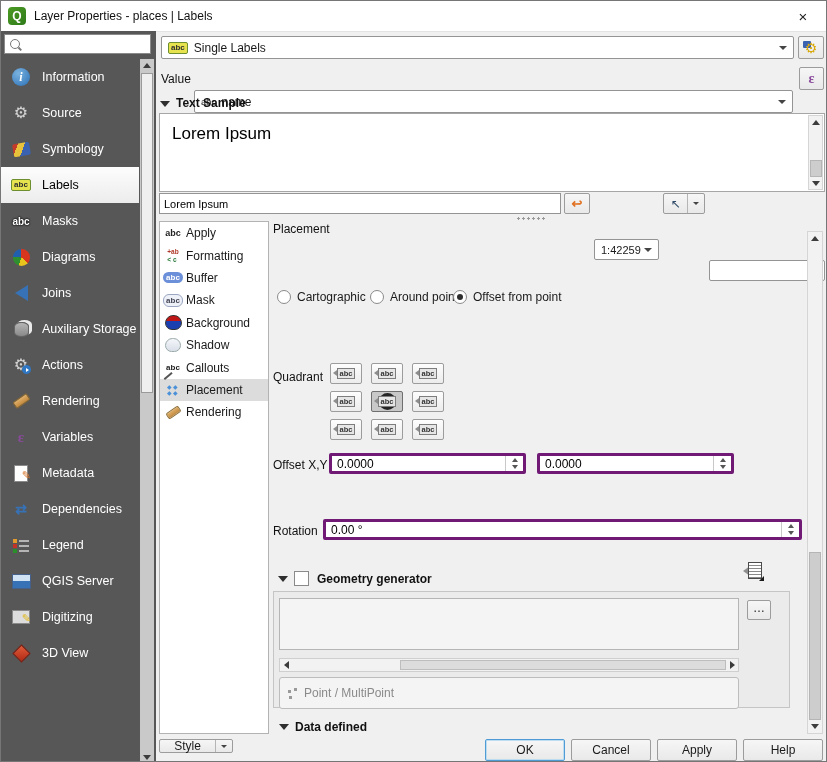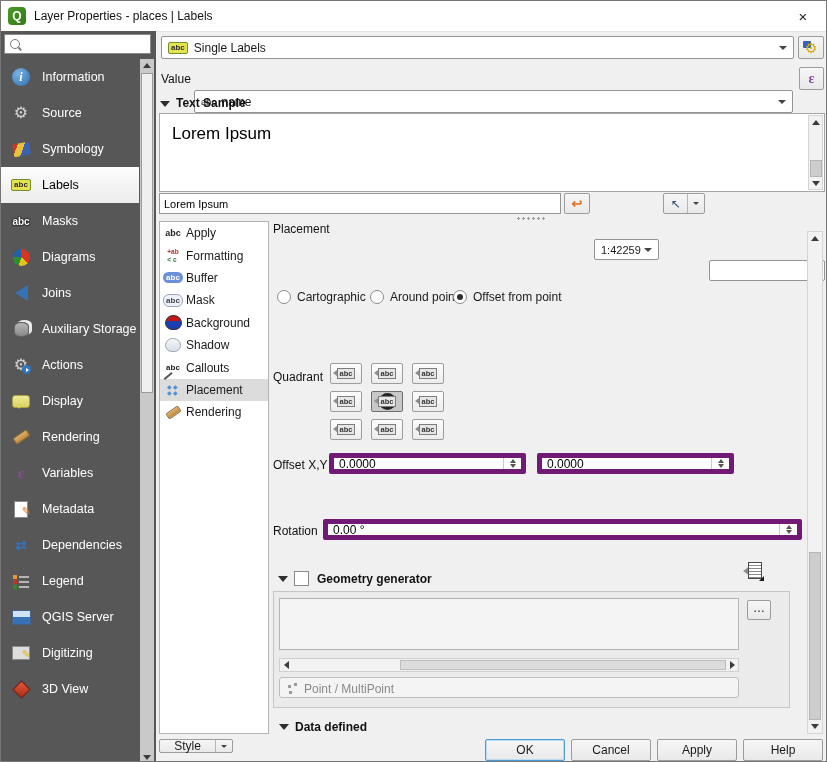--- a/index.html
+++ b/index.html
@@ -186,12 +186,6 @@
       </div>
     <div class="sb-item">
         <span class="ic">
-          <span class="i-bubble"></span>
-        </span>
-        <span>Display</span>
-      </div>
-    <div class="sb-item">
-        <span class="ic">
           <span class="i-brush"></span>
         </span>
         <span>Rendering</span>

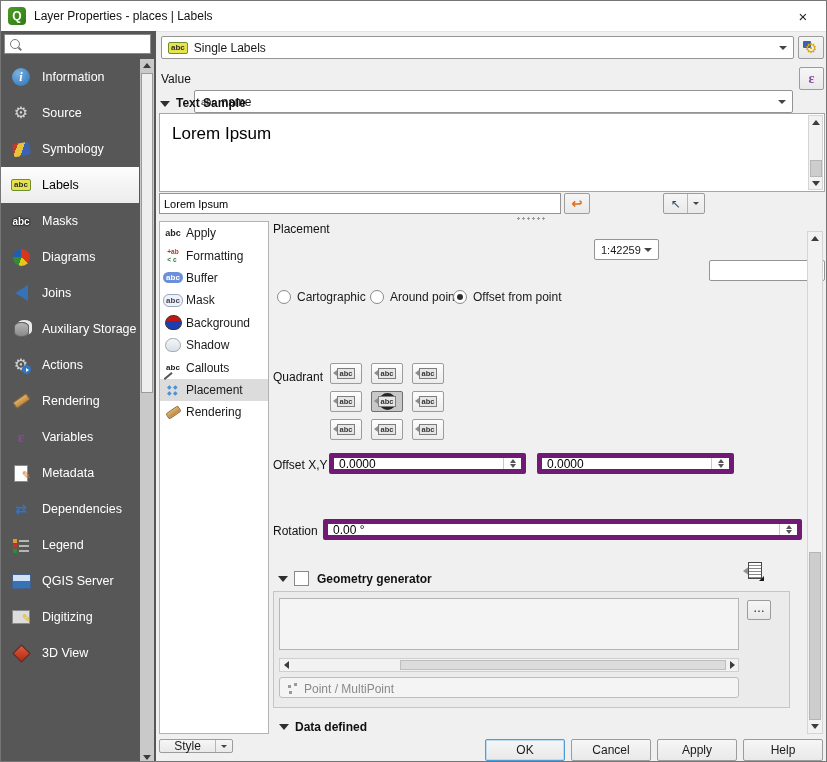--- a/index.html
+++ b/index.html
@@ -60,7 +60,7 @@
   .combo{background:#fff;border:1px solid #949494;border-radius:2px;display:flex;align-items:center;padding:0 6px;box-sizing:border-box;position:relative;cursor:default}
   .combo .carr{position:absolute;right:6px;top:50%;margin-top:-2px;border:4px solid transparent;border-top:4px solid #444;border-bottom:0}
   .btn{background:linear-gradient(#f6f6f6,#e9e9e9);border:1px solid #9c9c9c;border-radius:2px;display:flex;align-items:center;justify-content:center;box-sizing:border-box;cursor:pointer}
-  .spin{background:#fff;border:5px solid #701a75;border-radius:2px;display:flex;box-sizing:border-box;align-items:stretch}
+  .spin{background:#fff;border:3px solid #701a75;border-radius:2px;display:flex;box-sizing:border-box;align-items:stretch}
   .spin input{border:0;outline:none;flex:1;min-width:0;padding:0 5px;font:12px "Liberation Sans",sans-serif;background:transparent}
   .spin .sbt{width:17px;border-left:1px solid #c9c9c9;display:flex;flex-direction:column}
   .spin .sbt>div{flex:1;display:flex;align-items:center;justify-content:center;cursor:pointer}

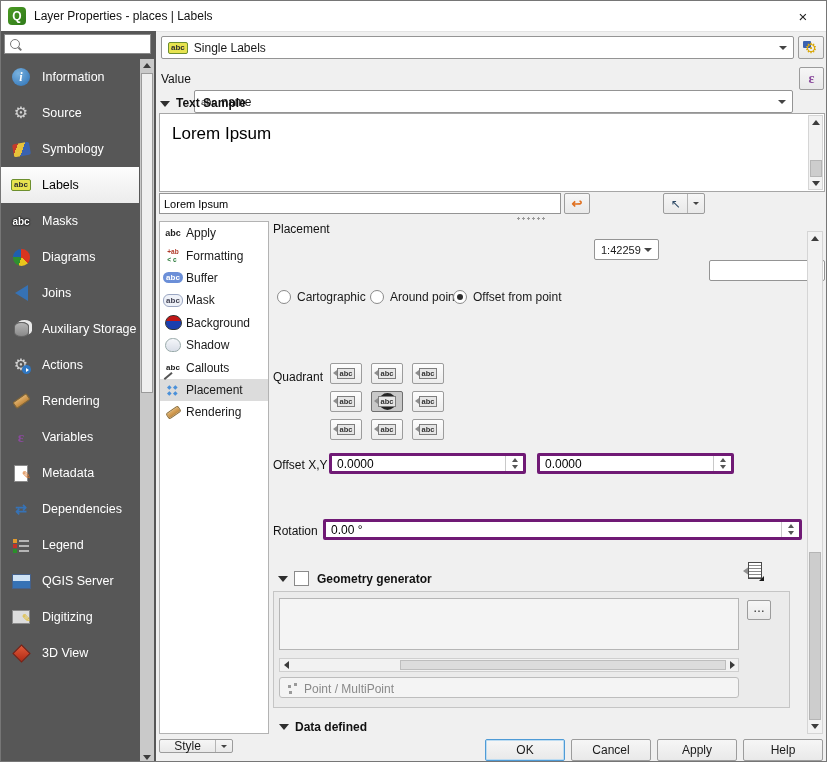--- a/index.html
+++ b/index.html
@@ -494,7 +494,7 @@
       <span class="arr-rt"></span>
     </div>
 </div>
-<div class="disabled-combo abs" style="left:278px;top:676px;width:460px;height:21px;display:flex;align-items:flex-start;padding:4px 6px;box-sizing:border-box;position:absolute">
+<div class="disabled-combo abs" style="left:278px;top:676px;width:460px;height:32px;display:flex;align-items:center;padding:4px 6px;box-sizing:border-box;position:absolute">
   <span class="pts"></span>
   <span>Point / MultiPoint</span>
   <span class="carr" style="position:absolute;right:8px;top:50%;margin-top:-2px;border-top-color:#999"></span>

